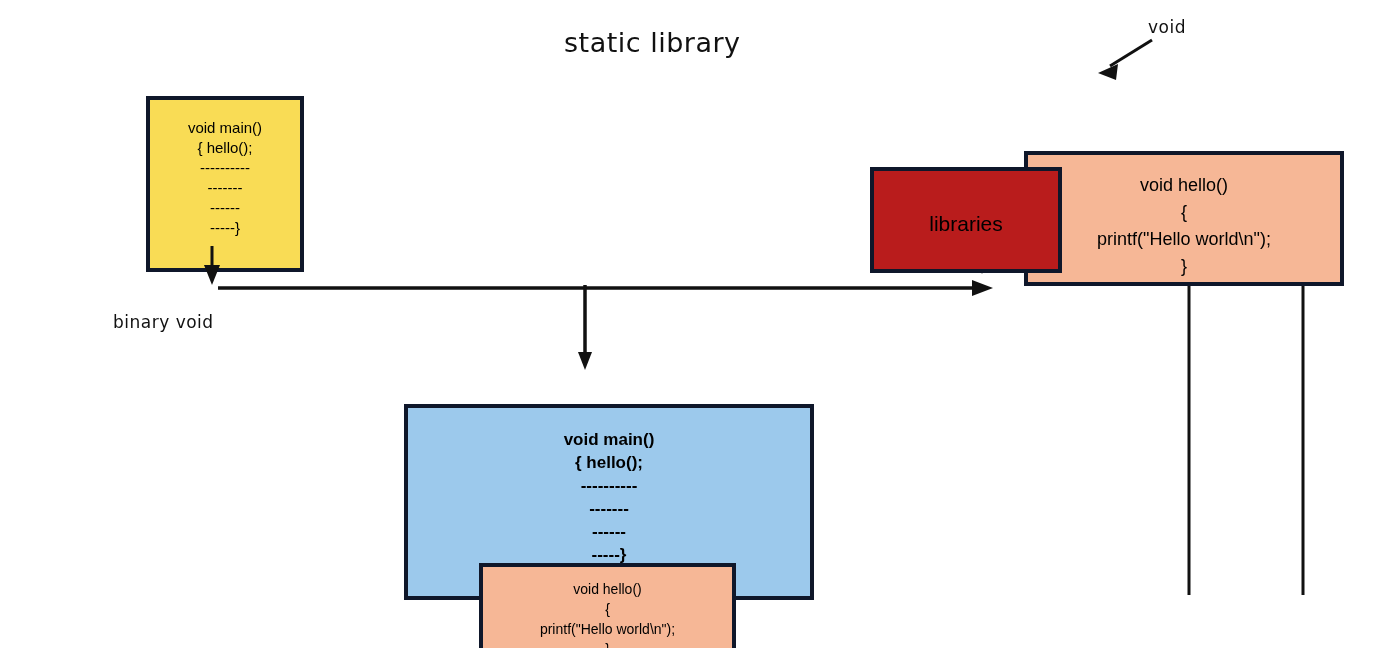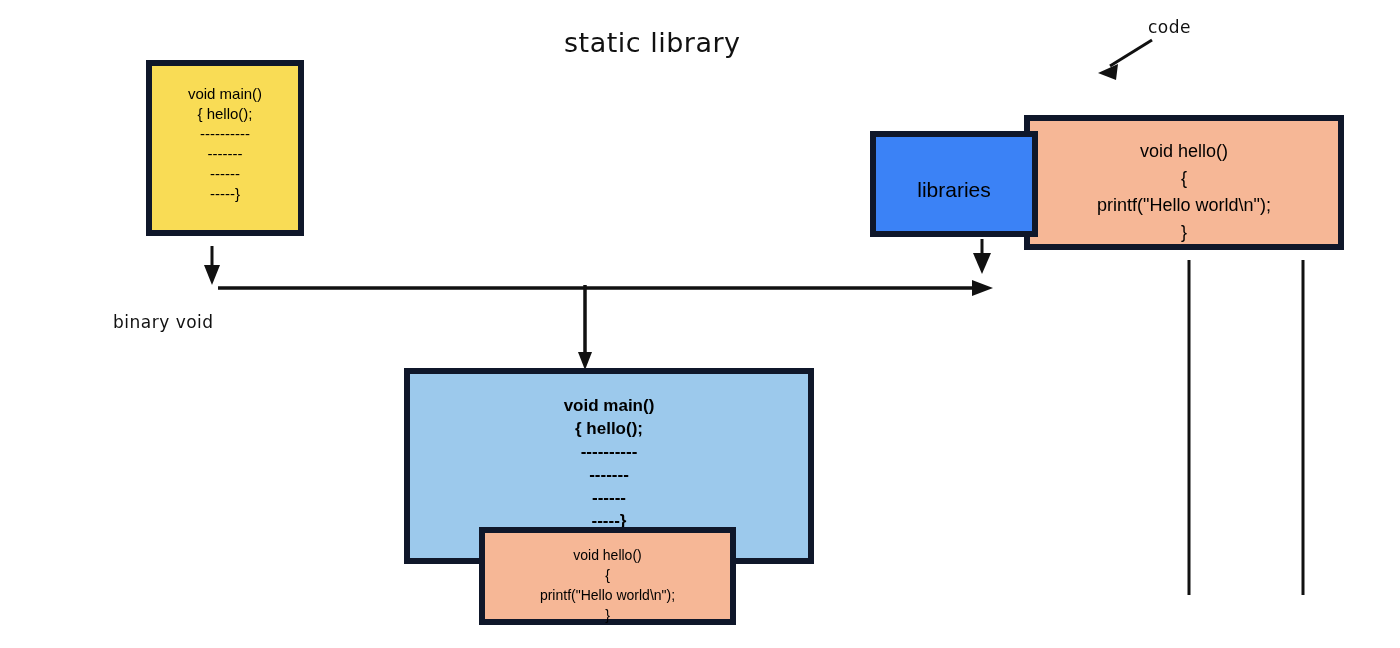--- a/index.html
+++ b/index.html
@@ -158,7 +158,7 @@
 
   <div class="hand" id="title-static-library">static library</div>
 
-  <div class="hand" id="label-hello">code</div>
+  <div class="hand" id="label-hello">void</div>
 
   <div class="hand" id="label-binary-code">binary void</div>
 

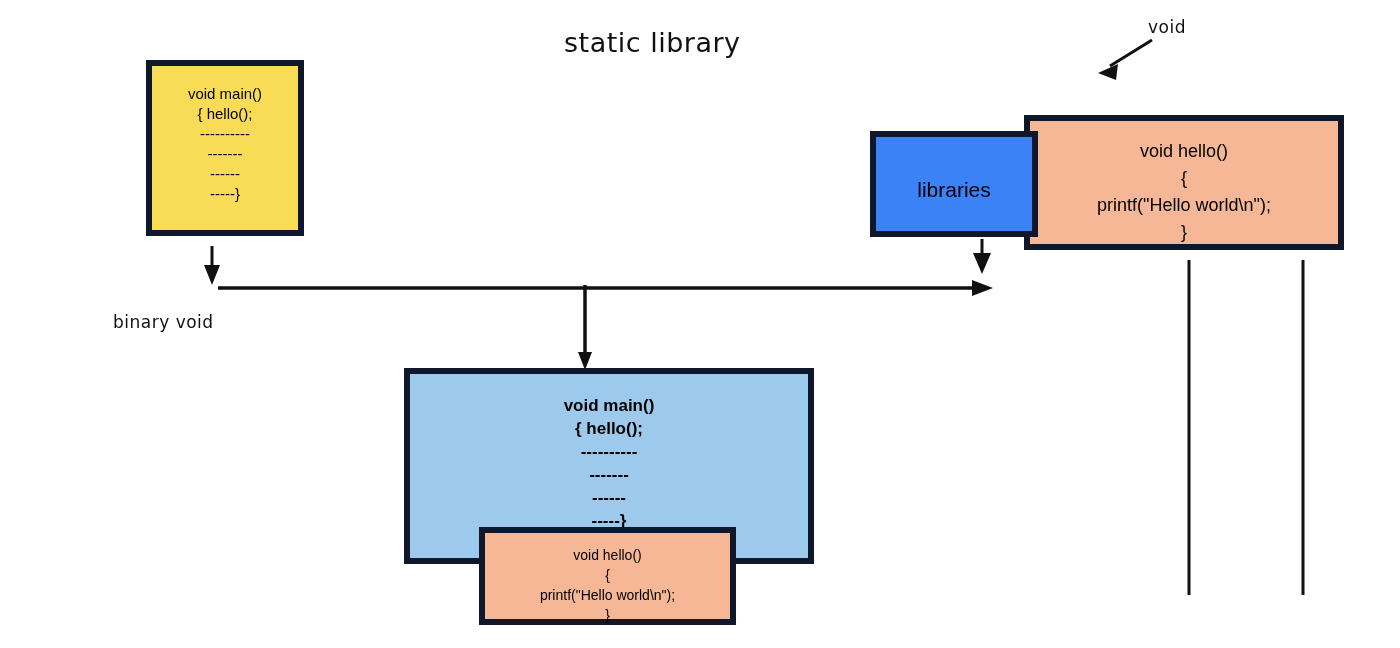--- a/index.html
+++ b/index.html
@@ -45,10 +45,11 @@
   .box {
     position: absolute;
     box-sizing: border-box;
-    border: 6px solid #0f172a;
+    border: 4px solid #0f172a;
     text-align: center;
     color: #000000;
     white-space: pre-line;
+    margin-top: 36px;
   }
 
   #box-source-main {

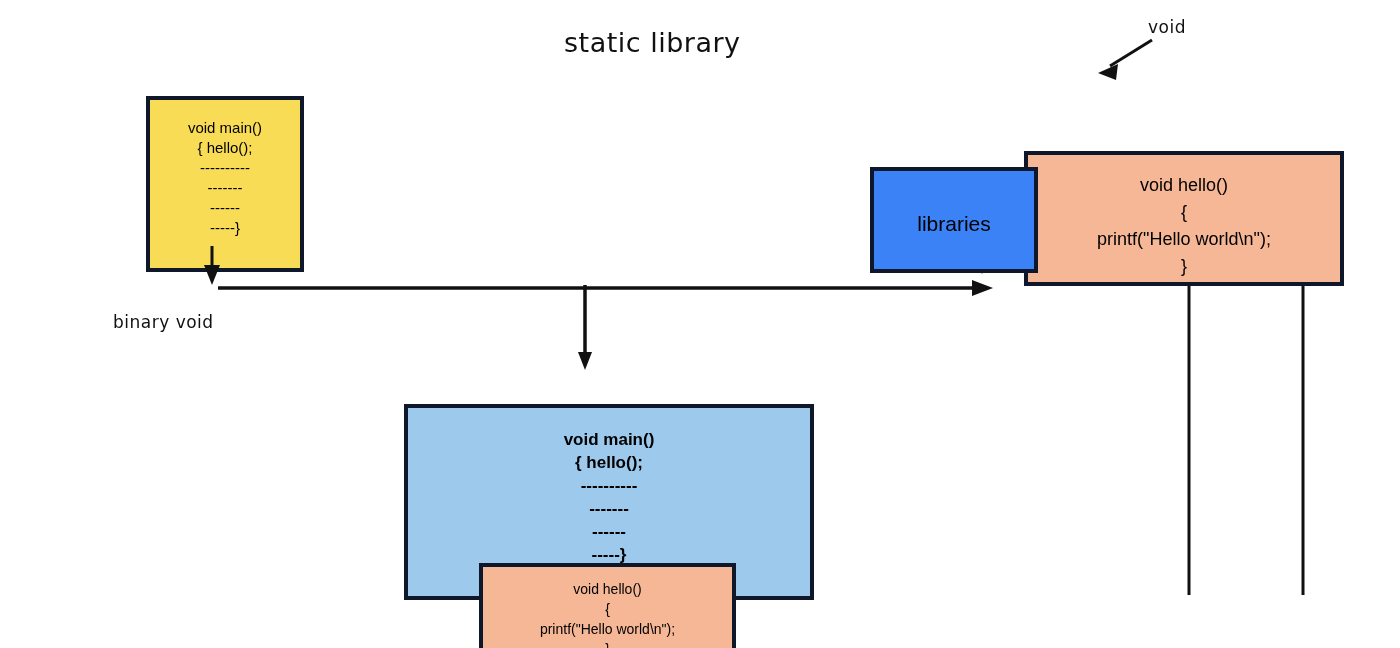--- a/index.html
+++ b/index.html
@@ -66,9 +66,9 @@
   #box-libraries {
     left: 870px;
     top: 131px;
-    width: 168px;
+    width: 192px;
     height: 106px;
-    background: #3b82f6;
+    background: #b91c1c;
     font-size: 21px;
     line-height: 106px;
     z-index: 4;

